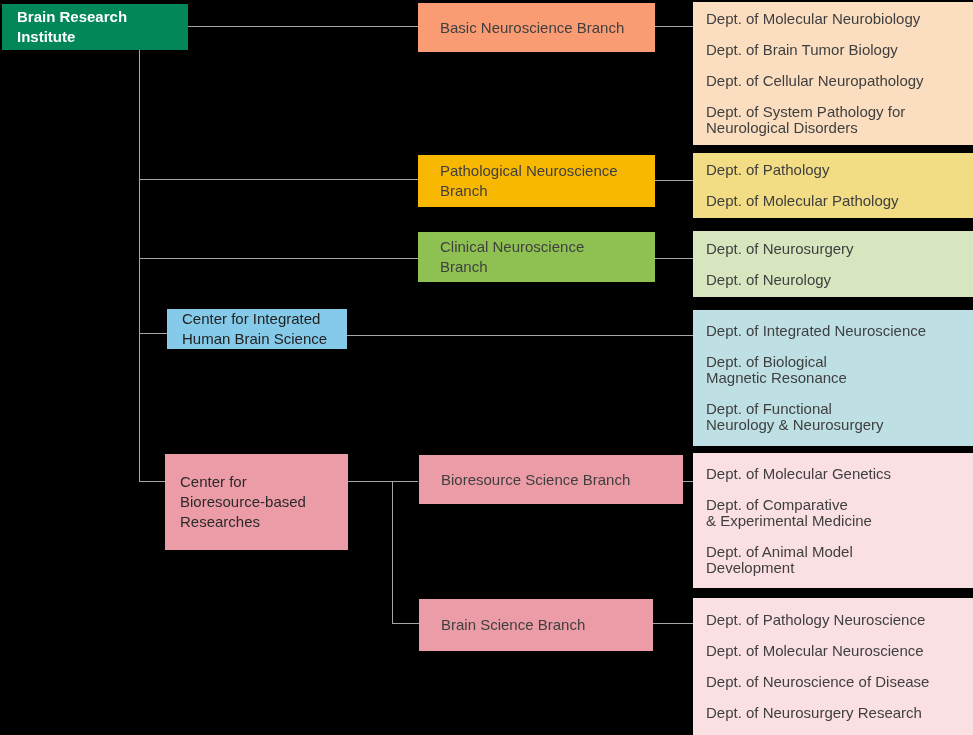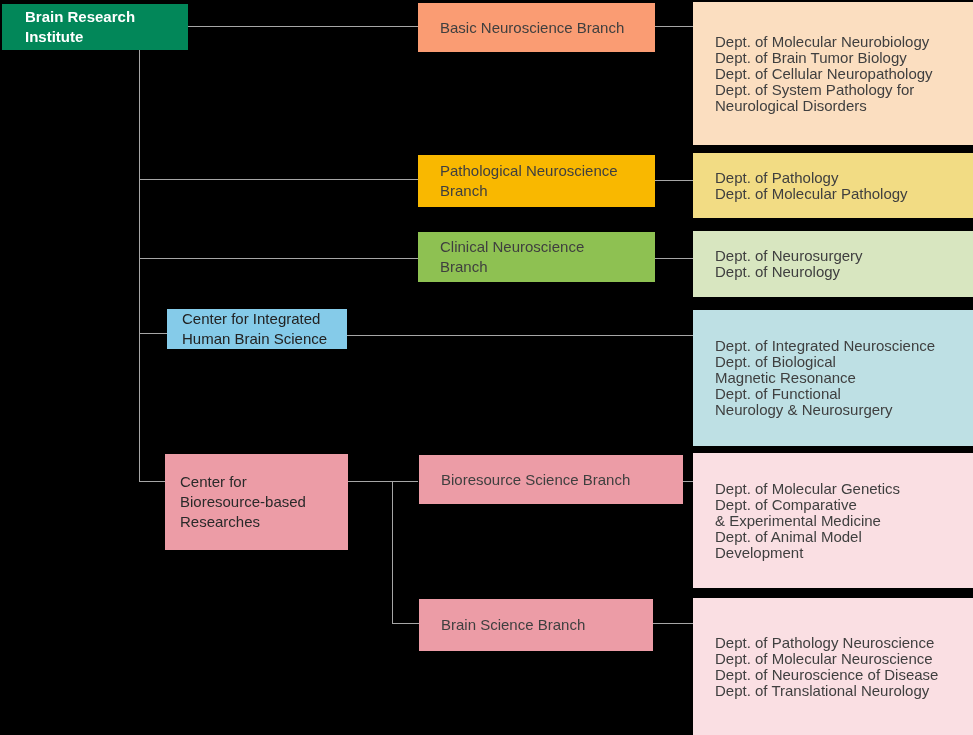--- a/index.html
+++ b/index.html
@@ -26,7 +26,7 @@
     left: 2px; top: 4px; width: 186px; height: 46px;
     background: #028759;
     color: #FFFFFF; font-weight: bold;
-    padding-left: 23px;
+    padding-left: 15px;
   }
   .branch { width: 237px; padding-left: 22px; }
   .b-basic        { left: 418px; top: 3px;   height: 49px; background: #FA9C73; }

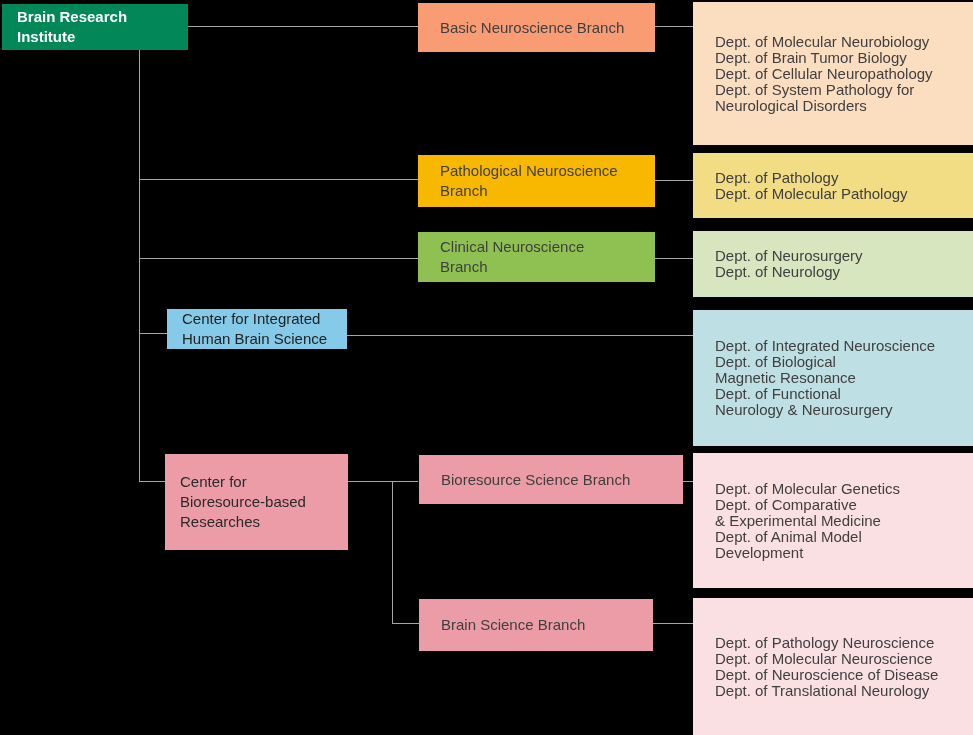--- a/index.html
+++ b/index.html
@@ -41,7 +41,8 @@
     left: 693px; width: 280px;
     box-sizing: border-box;
     display: flex; flex-direction: column; justify-content: center;
-    padding-left: 22px;
+    gap: 15px;
+    padding-left: 13px;
     font-size: 15px; line-height: 16px;
     color: #3F3F3F;
     white-space: pre-line;

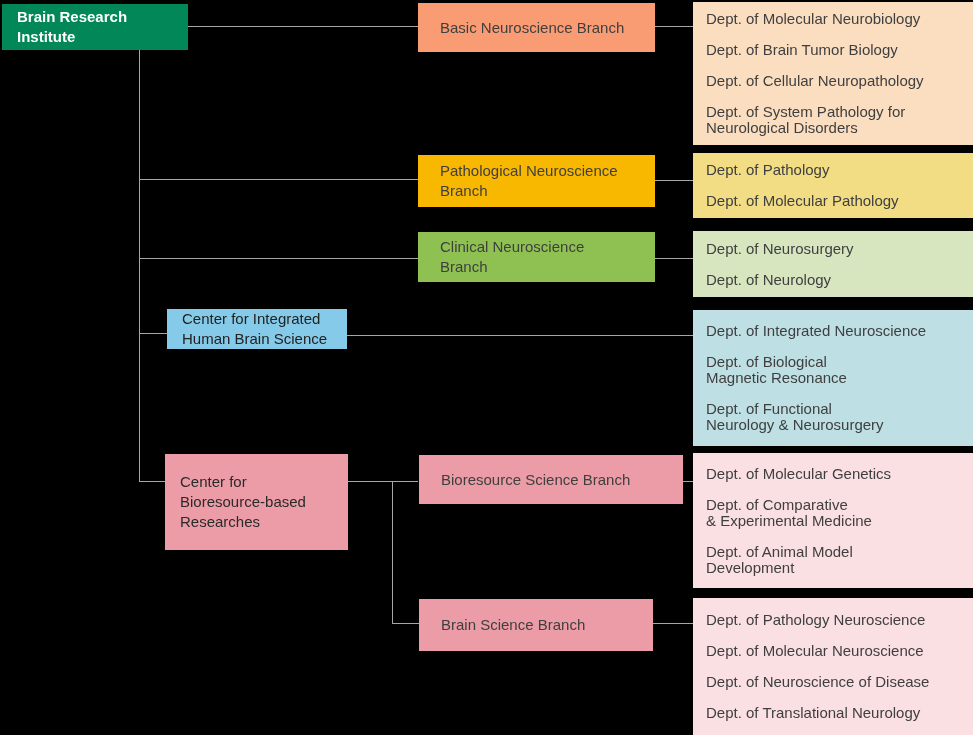--- a/index.html
+++ b/index.html
@@ -150,7 +150,7 @@
     <div>Dept. of Pathology Neuroscience</div>
     <div>Dept. of Molecular Neuroscience</div>
     <div>Dept. of Neuroscience of Disease</div>
-    <div>Dept. of Translational Neurology</div>
+    <div>Dept. of Neurosurgery Research</div>
   </div>
 
 </div>

